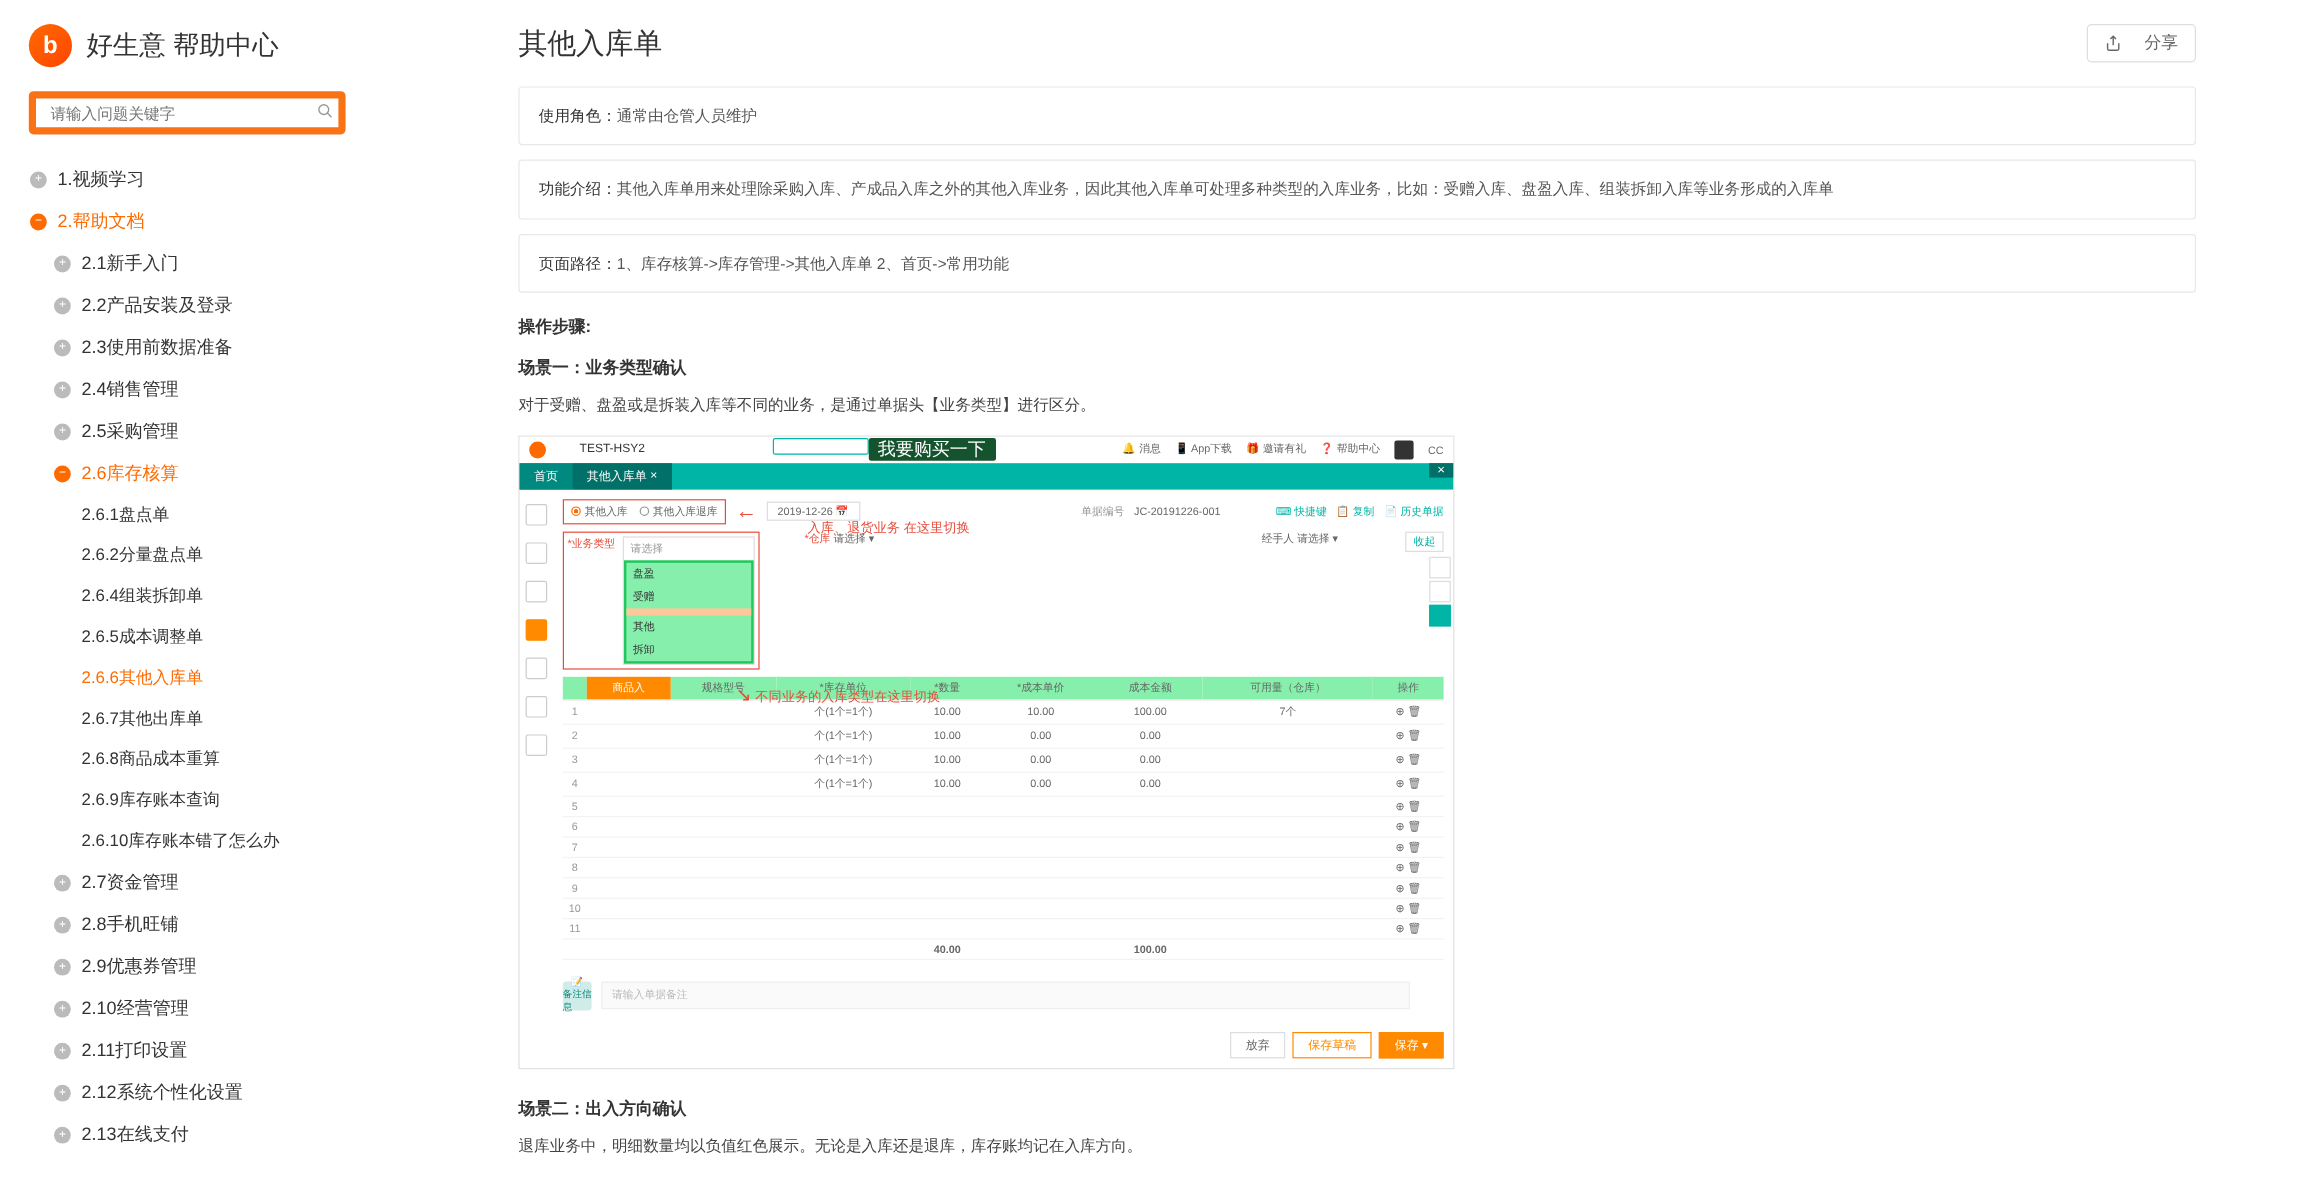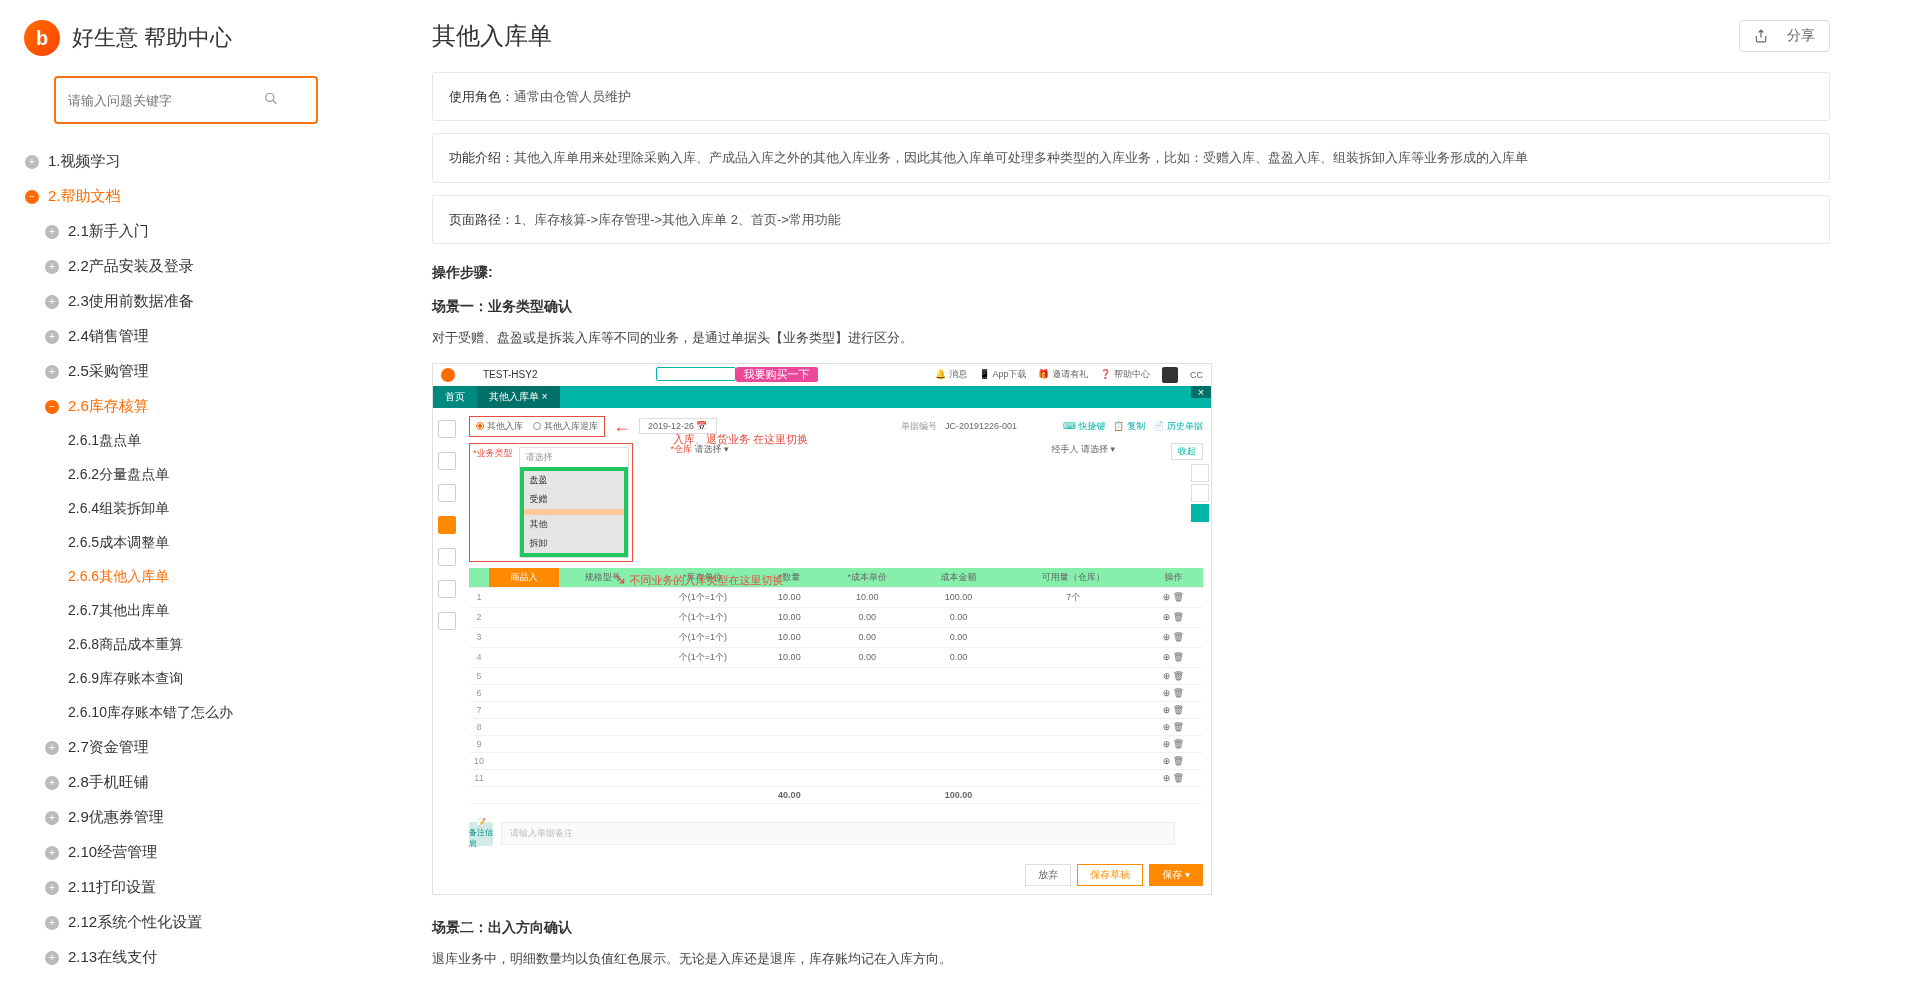--- a/index.html
+++ b/index.html
@@ -10,7 +10,7 @@
 .logo { width: 36px; height: 36px; border-radius: 50%; background: linear-gradient(135deg, #ff6a00, #ff4500); display: flex; align-items: center; justify-content: center; color: #fff; font-weight: bold; font-size: 20px; margin-right: 12px; }
 .brand-title { font-size: 22px; color: #333; font-weight: 500; }
 .search-box { position: relative; margin-bottom: 20px; }
-.search-input { width: 100%; height: 48px; border: 2px solid #f97316; border-radius: 4px; padding: 0 36px 0 12px; font-size: 13px; outline: none; margin-left: 30px; }
+.search-input { width: 100%; height: 36px; border: 6px solid #f97316; border-radius: 4px; padding: 0 36px 0 12px; font-size: 13px; outline: none; }
 .search-icon { position: absolute; right: 10px; top: 50%; transform: translateY(-50%); color: #999; }
 .nav-item { display: flex; align-items: center; padding: 8px 0; cursor: pointer; font-size: 15px; color: #333; }
 .nav-item.active { color: #ff6a00; }

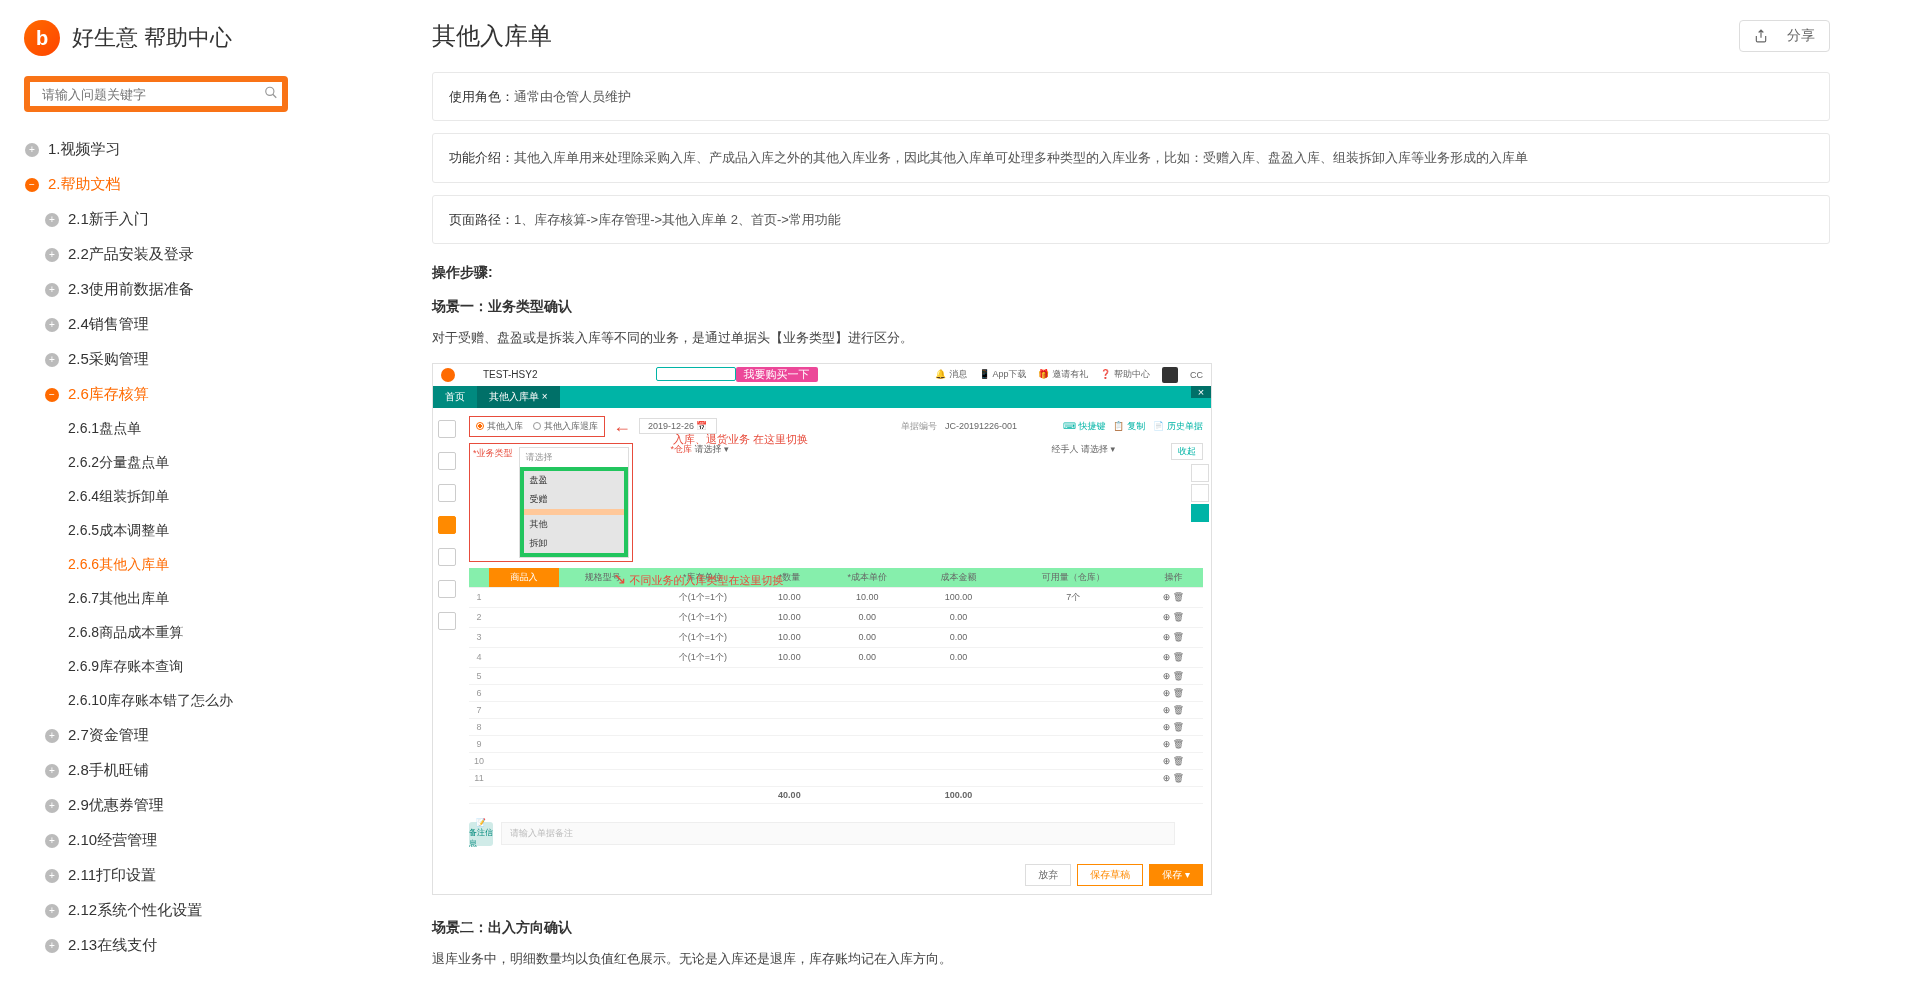--- a/index.html
+++ b/index.html
@@ -34,7 +34,7 @@
 .mock-test { color: #333; font-size: 10px; }
 .mock-search-top { flex: 1; display: flex; justify-content: center; }
 .mock-search-input { width: 80px; border: 1px solid #00b4a6; border-radius: 2px; height: 14px; }
-.mock-orange-btn { background: #ec4899; color: #fff; padding: 0 8px; font-size: 11px; border-radius: 2px; }
+.mock-orange-btn { background: #14532d; color: #fff; padding: 0 8px; font-size: 15px; border-radius: 2px; }
 .mock-top-icons { display: flex; gap: 12px; align-items: center; font-size: 9px; color: #666; }
 .mock-avatar { width: 16px; height: 16px; background: #333; border-radius: 2px; }
 .mock-tabs { height: 22px; background: #00b4a6; display: flex; align-items: stretch; position: relative; }

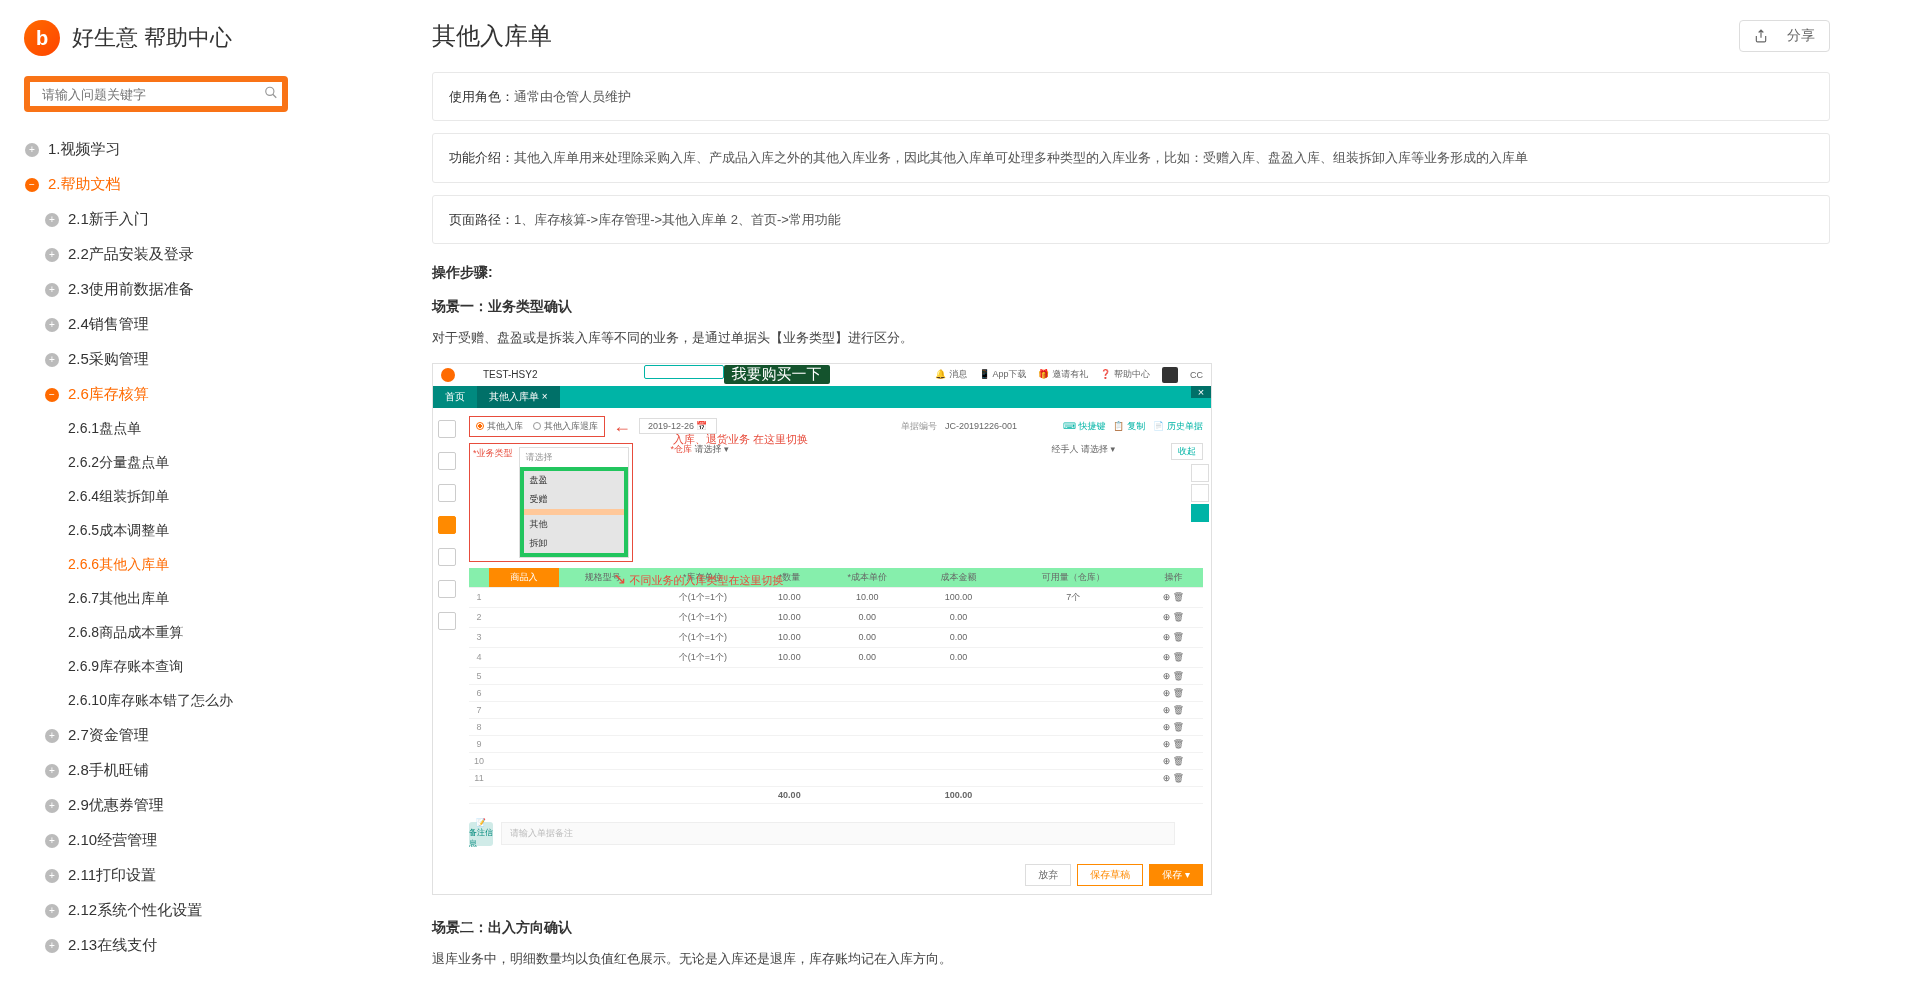--- a/index.html
+++ b/index.html
@@ -56,7 +56,7 @@
 .red-annotation { color: #e74c3c; font-size: 11px; position: absolute; }
 .dropdown-box { border: 1px solid #ddd; width: 110px; position: relative; }
 .dropdown-selected { padding: 3px 6px; color: #999; font-size: 9px; }
-.dropdown-list { background: #e5e5e5; border: 4px solid #22c55e; }
+.dropdown-list { background: #86efac; border: 2px solid #22c55e; }
 .dropdown-item { padding: 3px 6px; font-size: 9px; color: #333; }
 .dropdown-item.hover { background: #ffc89a; }
 .mock-table { width: 100%; border-collapse: collapse; font-size: 9px; margin-top: 4px; }

